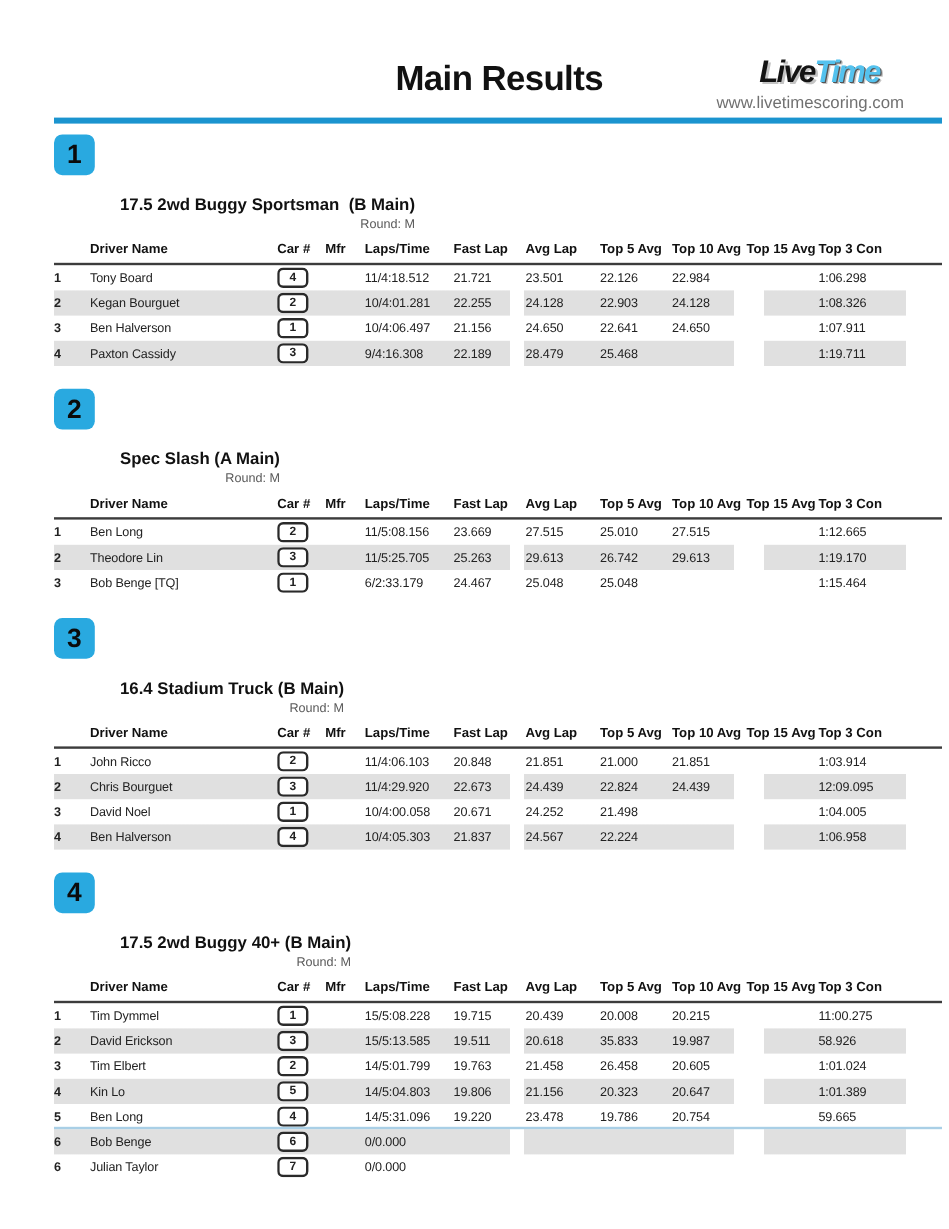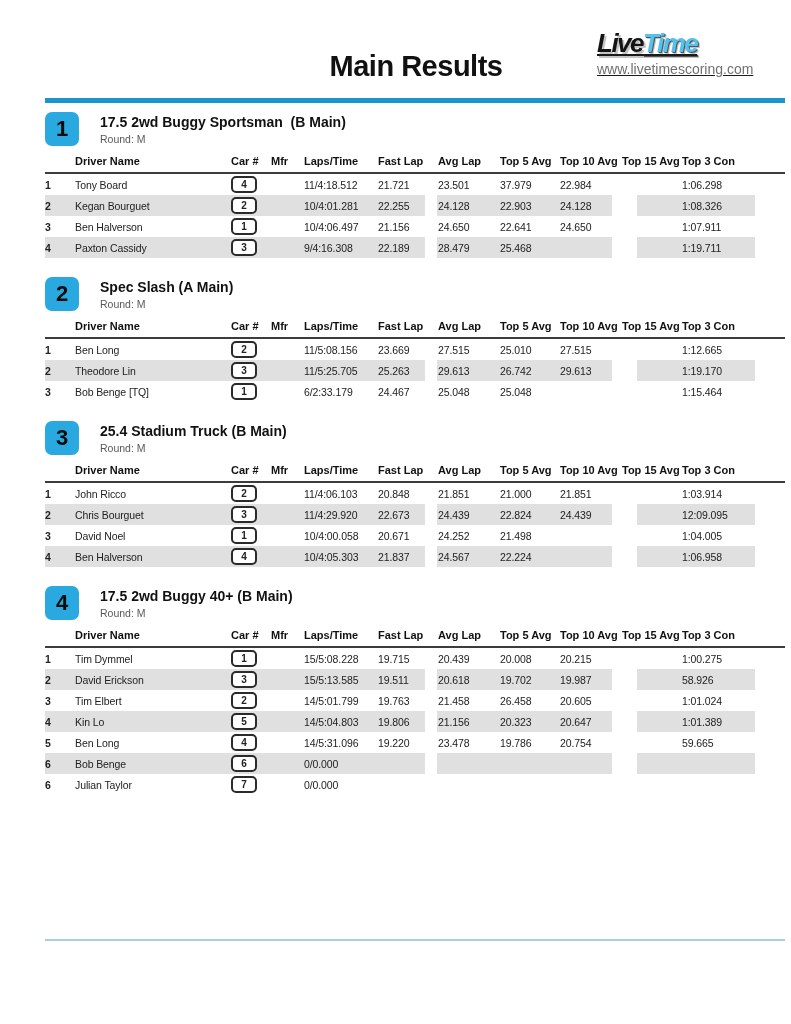--- a/index.html
+++ b/index.html
@@ -13,7 +13,7 @@
     position:absolute; top:50px; left:0; width:100%;
     text-align:center; font-size:29px; font-weight:bold; letter-spacing:-0.5px; color:#111;padding-left:41px;
   }
-  .logo { position:absolute; top:28px; right:58px; width:136px; text-align:left;text-decoration:underline; }
+  .logo { position:absolute; top:44px; right:58px; width:136px; text-align:right; }
   .logo-text {
     font-size:26px; font-weight:bold; font-style:italic; letter-spacing:-1.5px;
     text-shadow:2px 2px 0 #c4c4c4; white-space:nowrap;

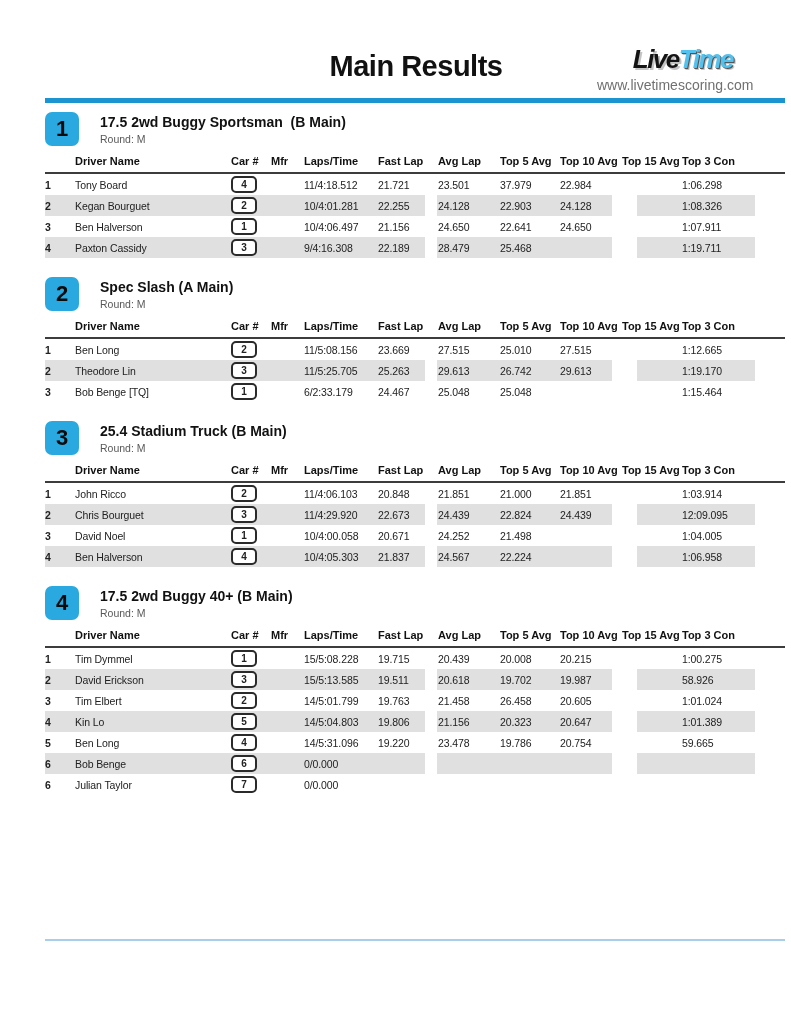--- a/index.html
+++ b/index.html
@@ -31,7 +31,7 @@
     display:flex; align-items:center; justify-content:center;
     font-size:22px; font-weight:bold; color:#0b0b0b;
   }
-  .sec-titles { margin-left:21px; padding-top:2px; }
+  .sec-titles { margin-left:21px; padding-top:2px;margin-top:48px; }
   .sec-title { font-size:14px; font-weight:bold; color:#111; white-space:pre; }
   .sec-round { font-size:10.5px; color:#595959; margin-top:3px; }
   

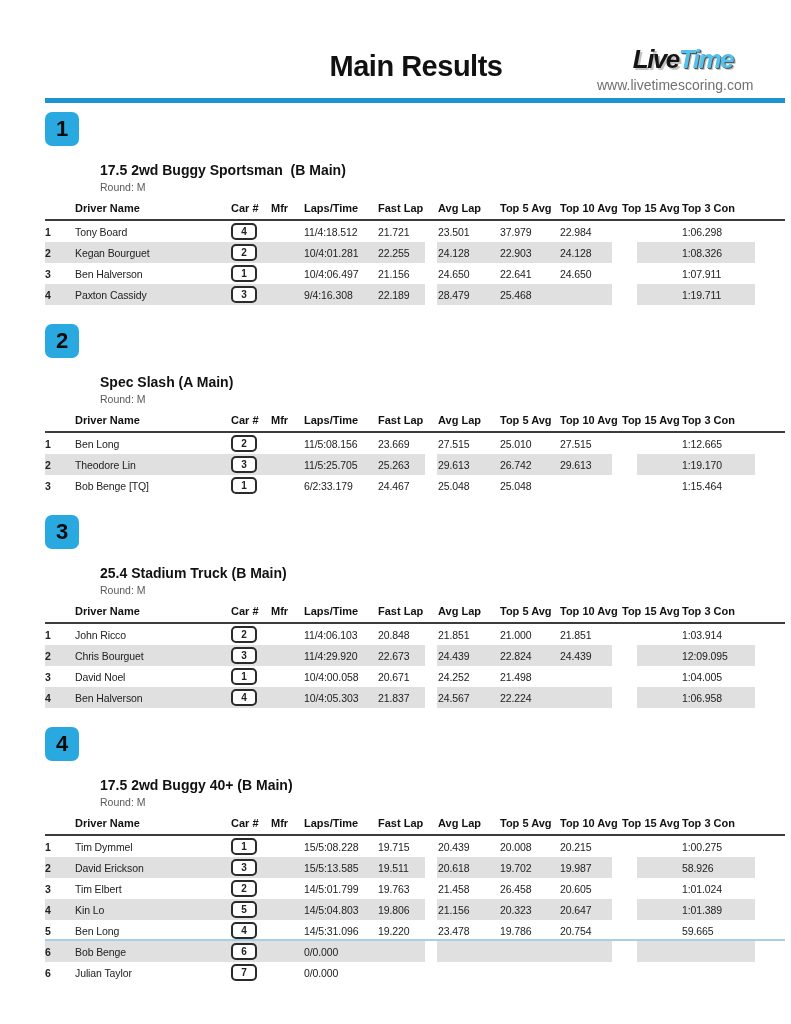--- a/index.html
+++ b/index.html
@@ -33,7 +33,7 @@
   }
   .sec-titles { margin-left:21px; padding-top:2px;margin-top:48px; }
   .sec-title { font-size:14px; font-weight:bold; color:#111; white-space:pre; }
-  .sec-round { font-size:10.5px; color:#595959; margin-top:3px; }
+  .sec-round { font-size:10.5px; color:#595959; margin-top:3px;text-align:right; }
   
   .tbl-head, .row {
     display:grid;

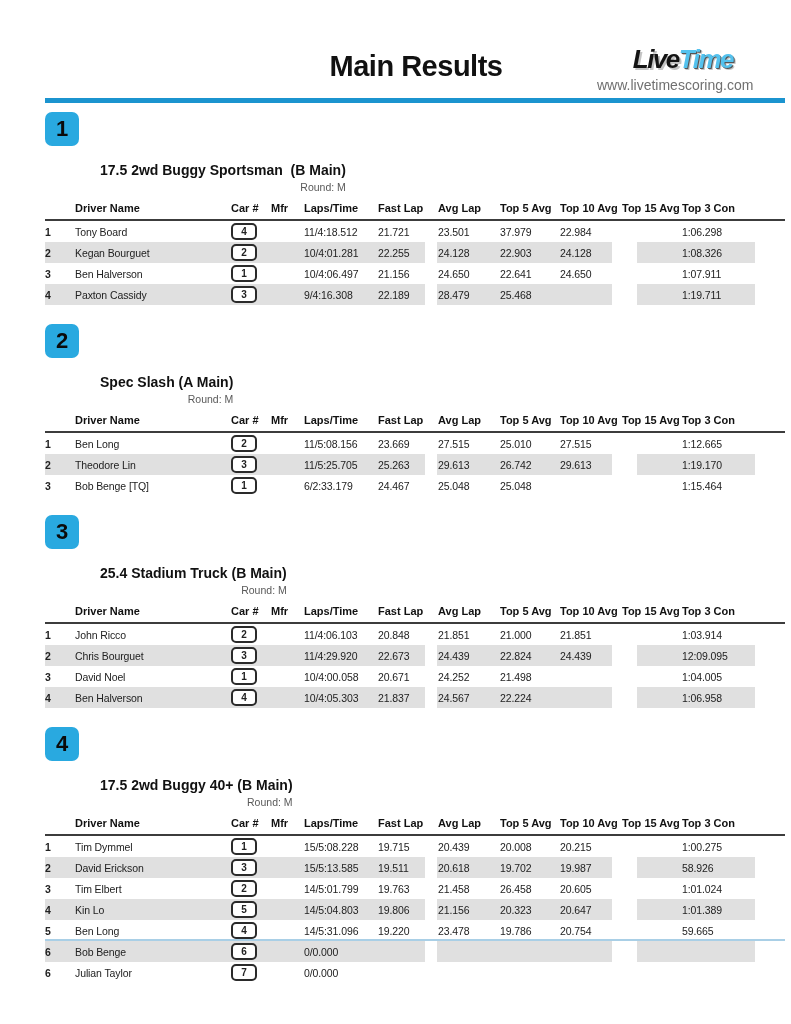--- a/index.html
+++ b/index.html
@@ -116,7 +116,7 @@
               <div class="cell laps">11/4:18.512</div>
               <div class="cell fast">21.721</div>
               <div class="cell avg">23.501</div>
-              <div class="cell top5">37.979</div>
+              <div class="cell top5">22.126</div>
               <div class="cell top10">22.984</div>
               <div class="cell top15"></div>
               <div class="cell top3">1:06.298</div>

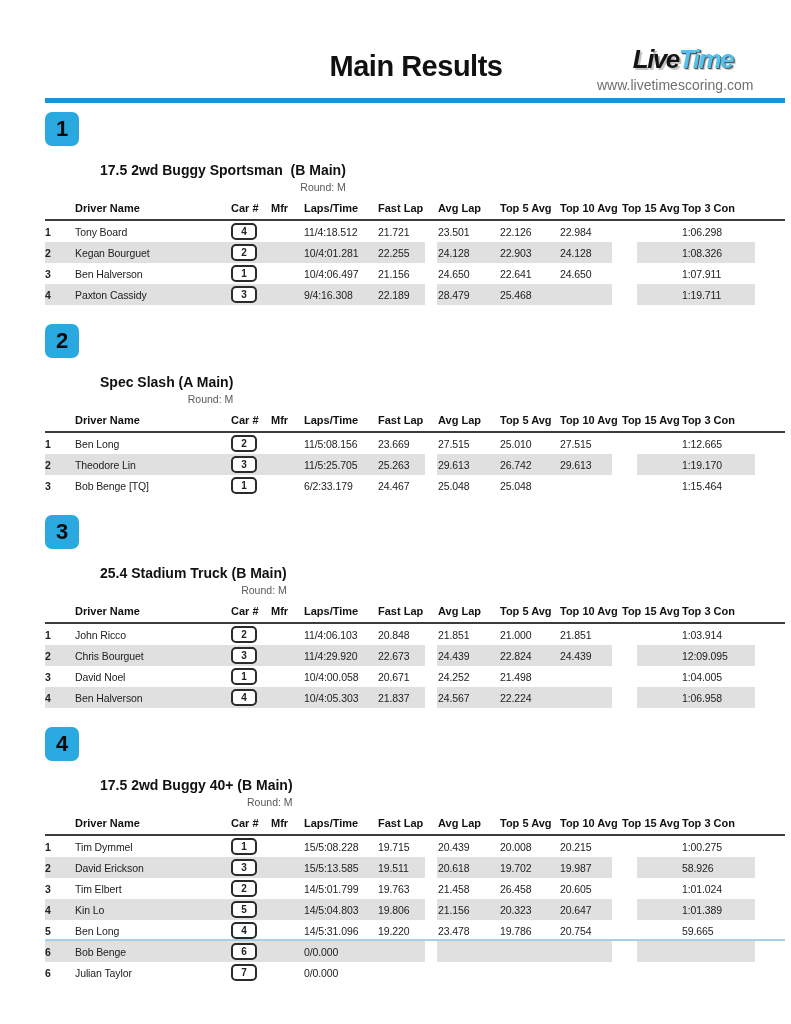--- a/index.html
+++ b/index.html
@@ -234,7 +234,7 @@
     <div class="sec-head">
       <div class="num-box">3</div>
       <div class="sec-titles">
-        <div class="sec-title">25.4 Stadium Truck (B Main)</div>
+        <div class="sec-title">16.4 Stadium Truck (B Main)</div>
         <div class="sec-round">Round: M</div>
       </div>
     </div>

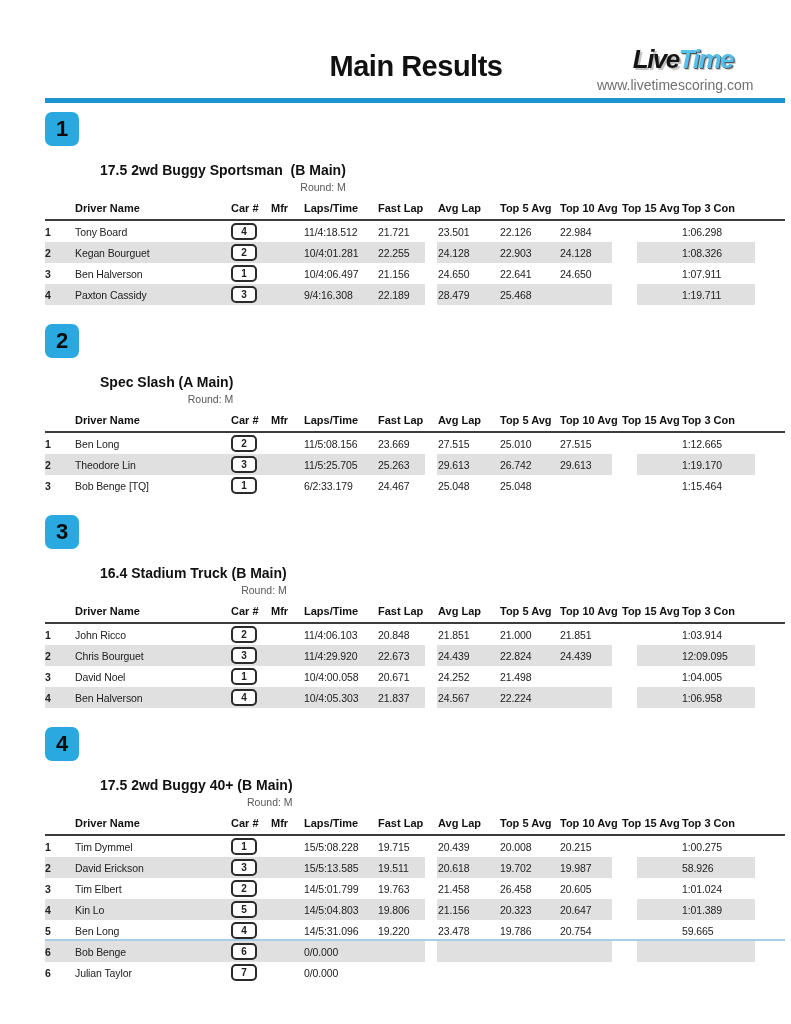--- a/index.html
+++ b/index.html
@@ -343,7 +343,7 @@
               <div class="cell top5">20.008</div>
               <div class="cell top10">20.215</div>
               <div class="cell top15"></div>
-              <div class="cell top3">1:00.275</div>
+              <div class="cell top3">11:00.275</div>
             </div>
             <div class="row striped">
               <div class="cell pos">2</div>

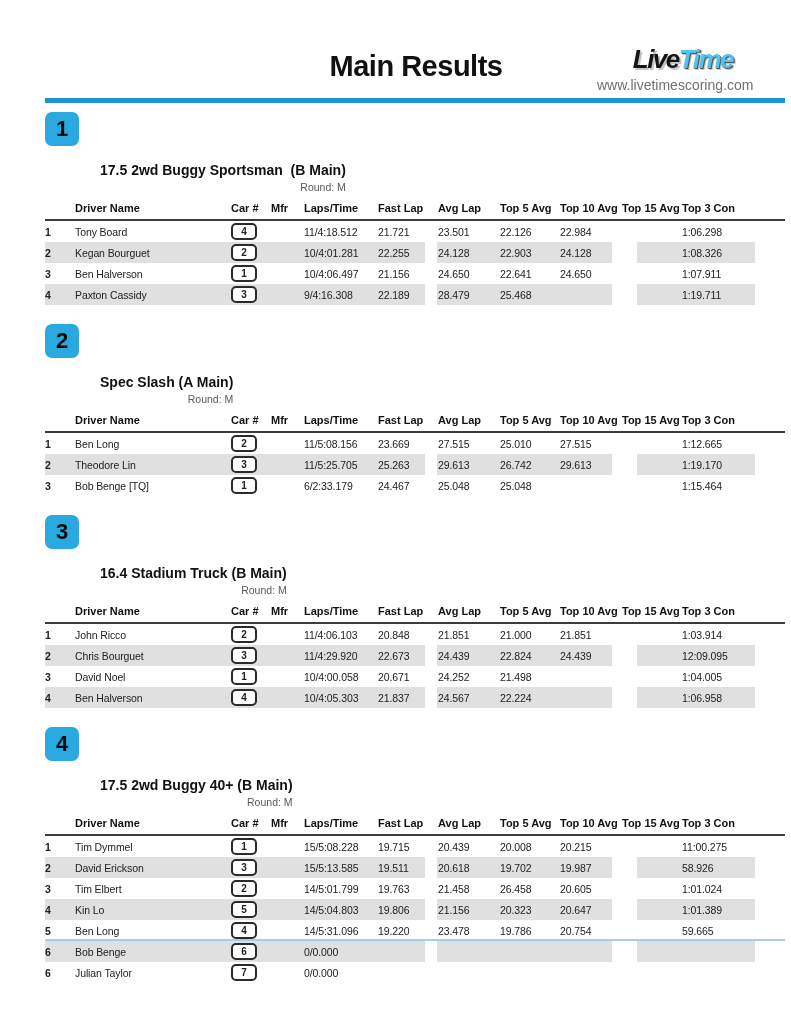--- a/index.html
+++ b/index.html
@@ -353,7 +353,7 @@
               <div class="cell laps">15/5:13.585</div>
               <div class="cell fast">19.511</div>
               <div class="cell avg">20.618</div>
-              <div class="cell top5">19.702</div>
+              <div class="cell top5">35.833</div>
               <div class="cell top10">19.987</div>
               <div class="cell top15"></div>
               <div class="cell top3">58.926</div>

